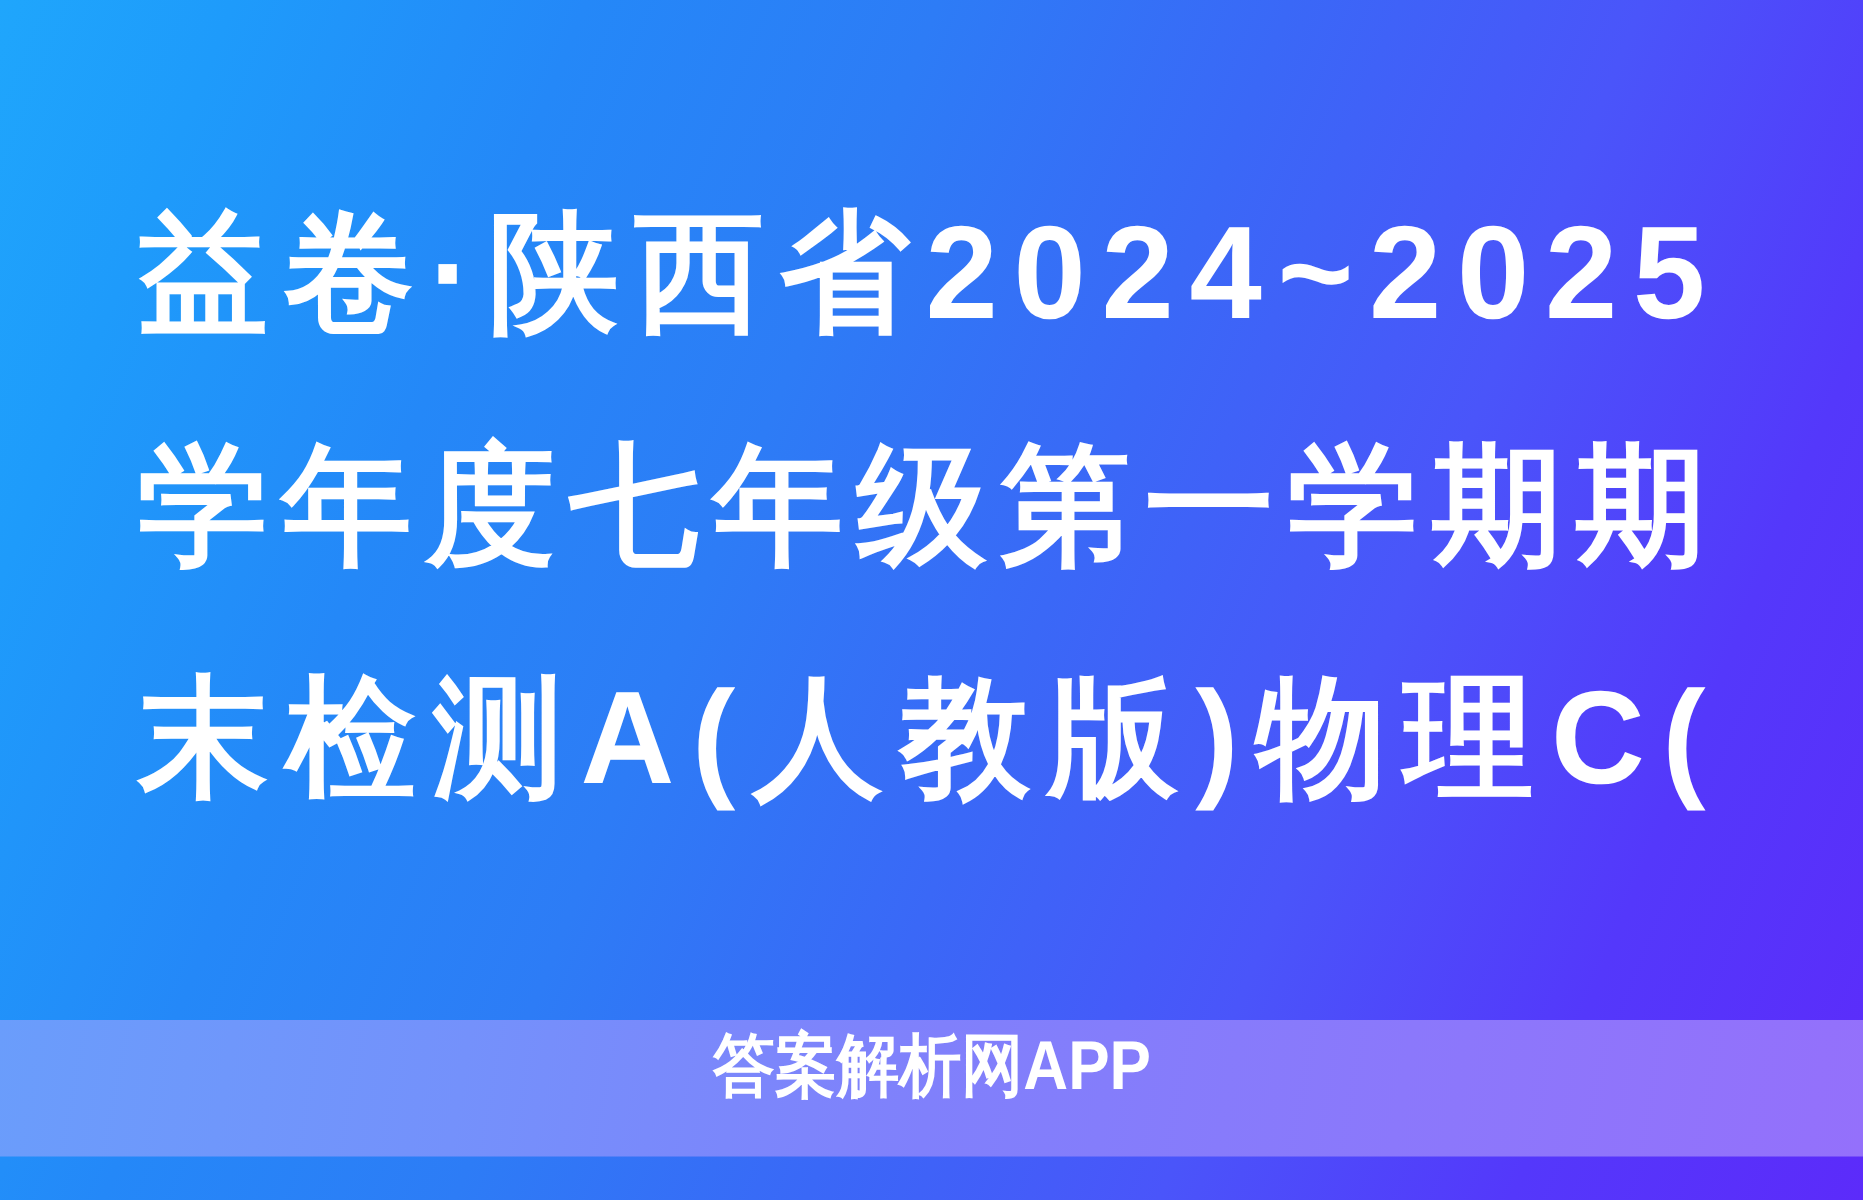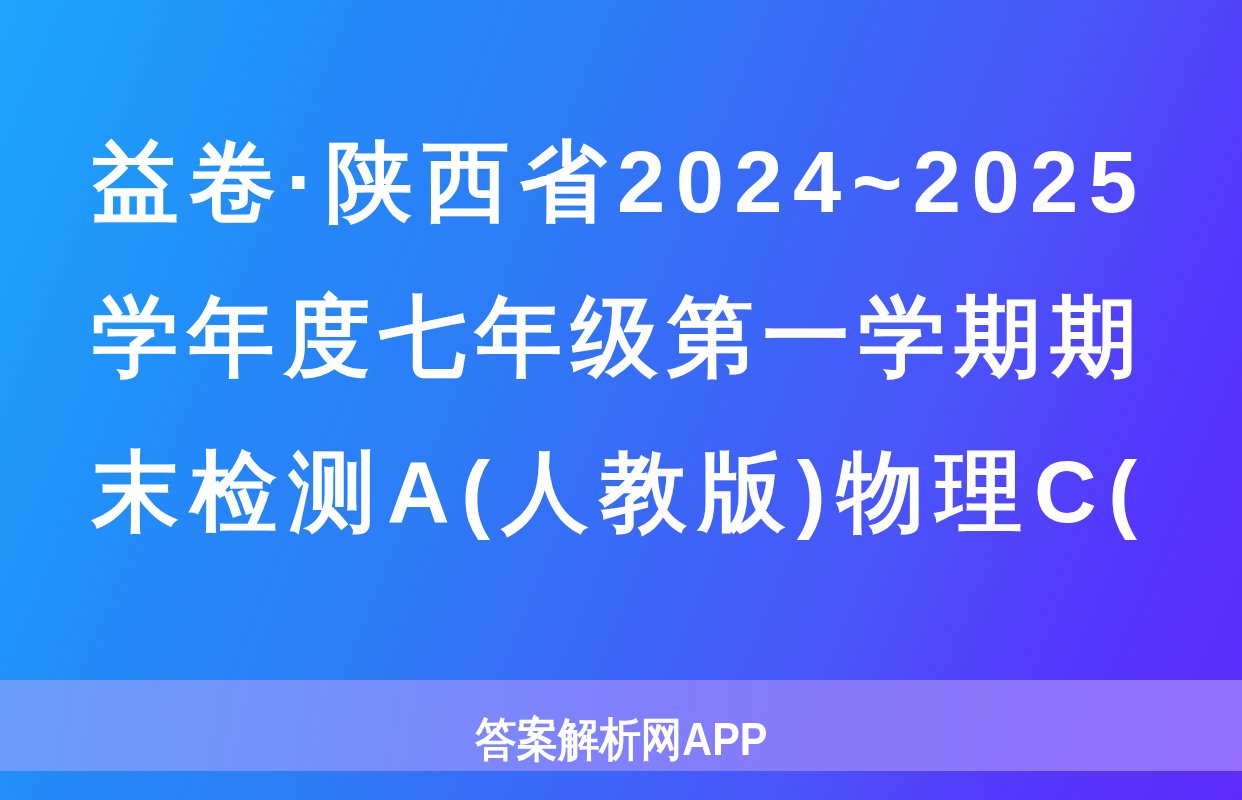--- a/index.html
+++ b/index.html
@@ -77,7 +77,7 @@
         #8B78FB 75%,
         #9470FB 100%);
     display: flex;
-    align-items: flex-end;
+    align-items: flex-start;
     justify-content: center;
   }
 

